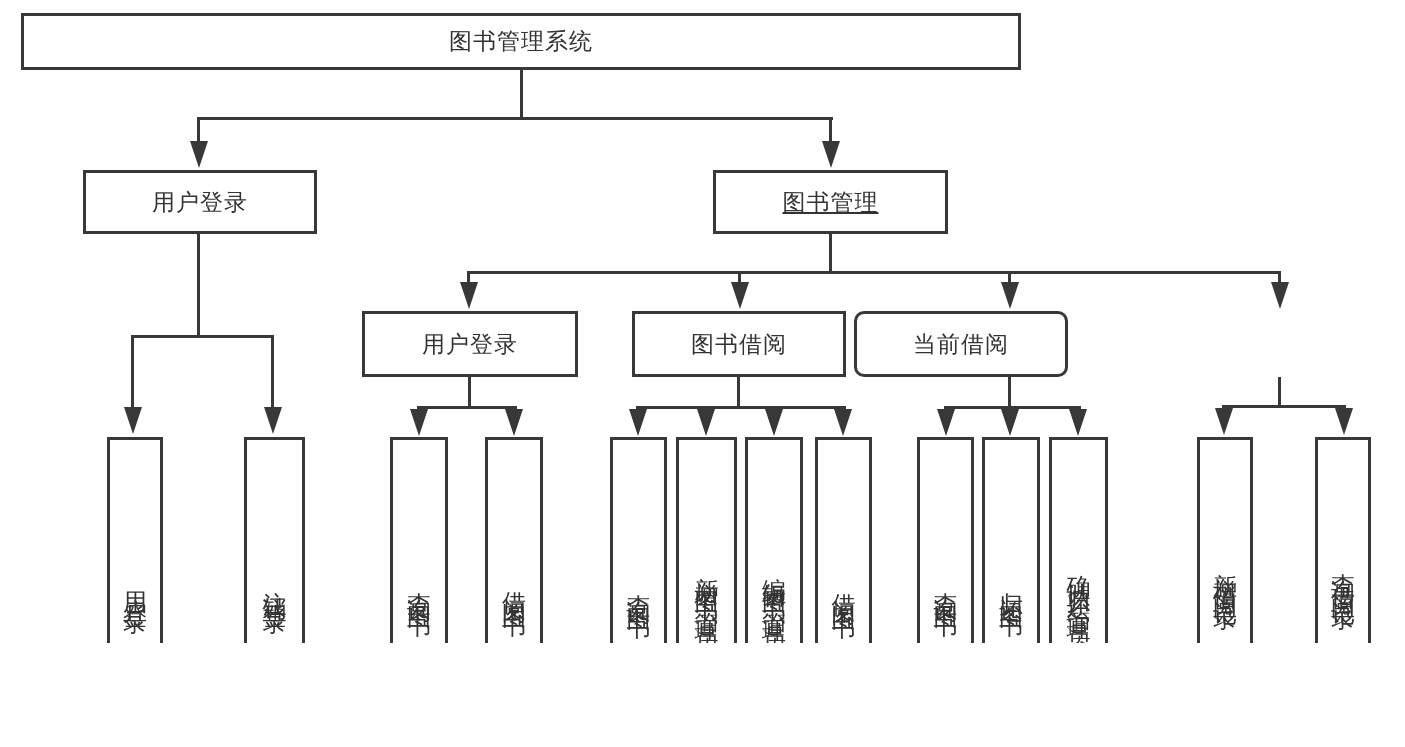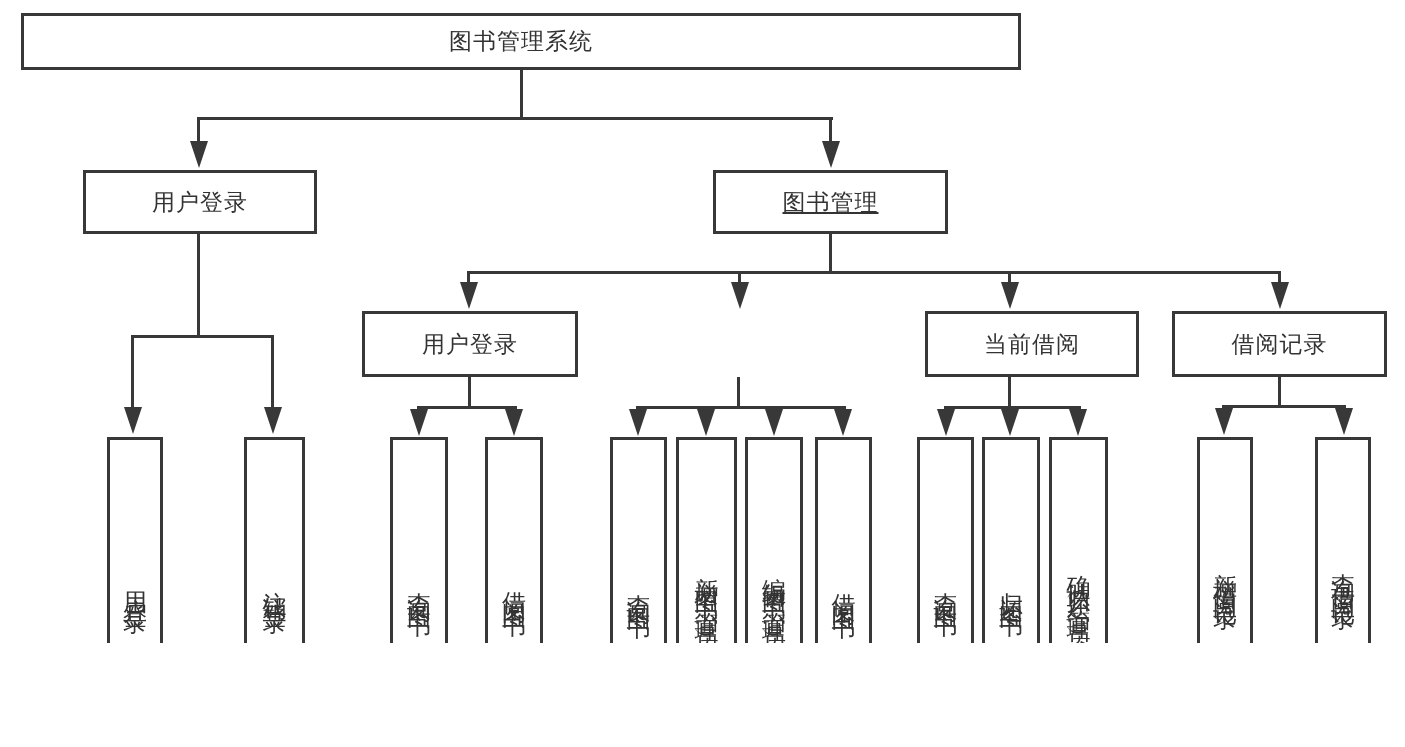--- a/index.html
+++ b/index.html
@@ -105,6 +105,9 @@
   <div class="nbox" style="left:362px;top:311px;width:216px;height:66px;">
     <span>用户登录</span>
   </div>
+  <div class="nbox" style="left:632px;top:311px;width:214px;height:66px;">
+    <span>图书借阅</span>
+  </div>
   <div class="nbox" style="left:925px;top:311px;width:214px;height:66px;">
     <span>当前借阅</span>
   </div>

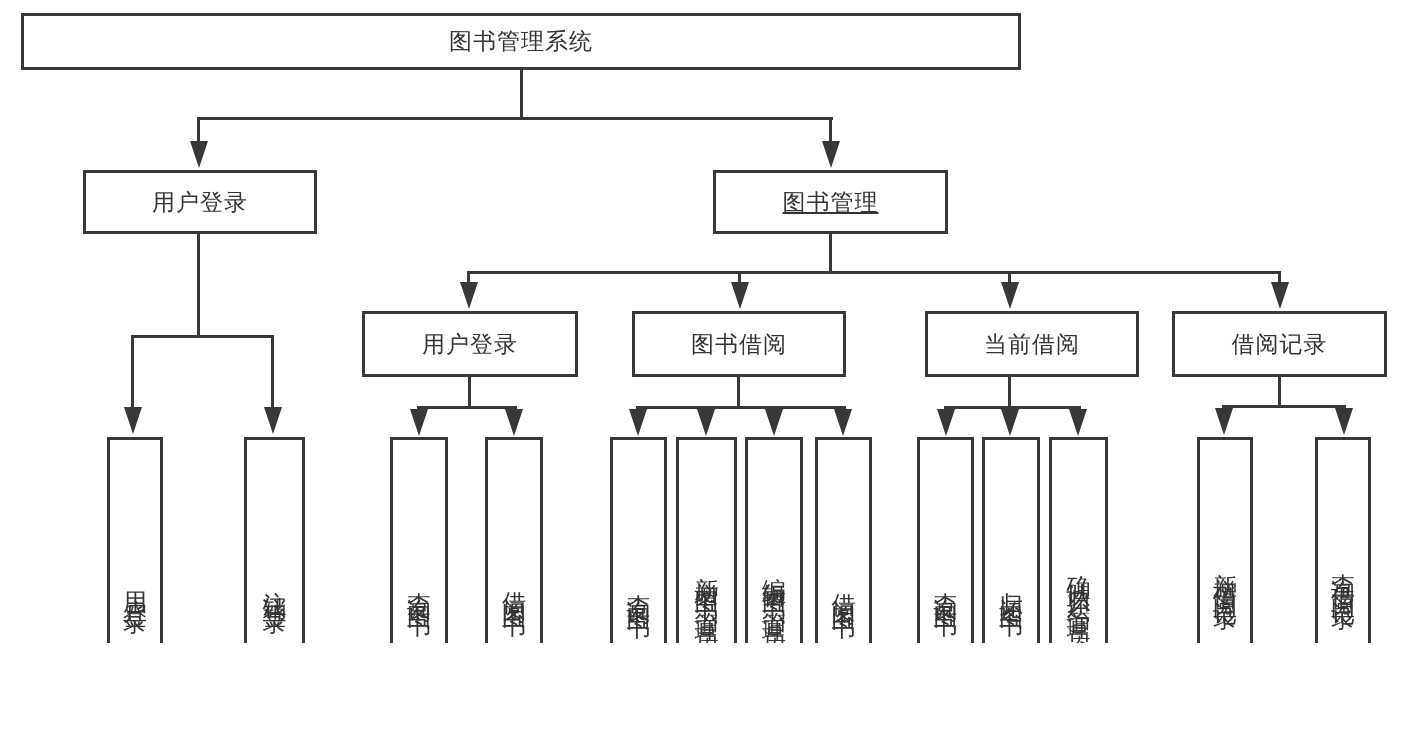--- a/index.html
+++ b/index.html
@@ -108,7 +108,7 @@
   <div class="nbox" style="left:632px;top:311px;width:214px;height:66px;">
     <span>图书借阅</span>
   </div>
-  <div class="nbox" style="left:925px;top:311px;width:214px;height:66px;">
+  <div class="nbox" style="left:854px;top:311px;width:214px;height:66px;border-radius:10px;">
     <span>当前借阅</span>
   </div>
   <div class="nbox" style="left:1172px;top:311px;width:215px;height:66px;">

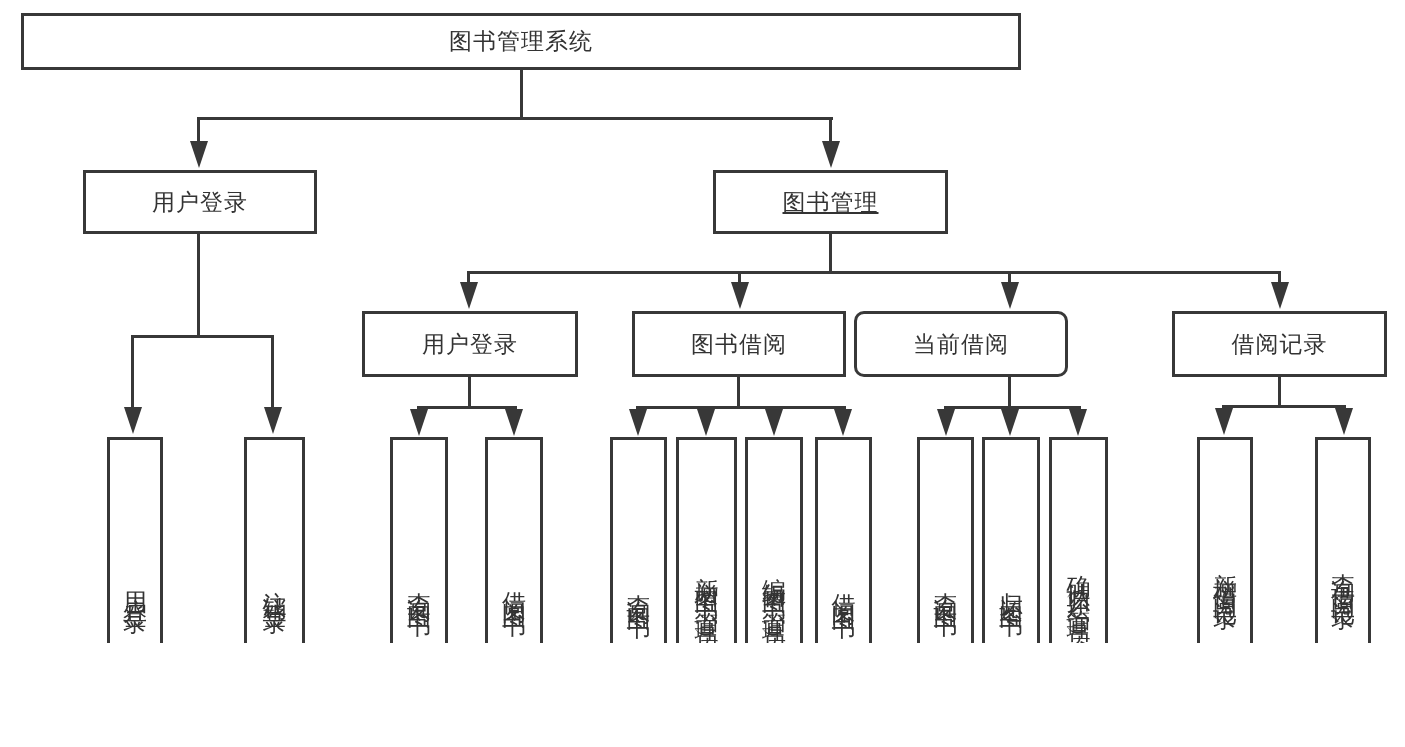--- a/index.html
+++ b/index.html
@@ -111,9 +111,6 @@
   <div class="nbox" style="left:854px;top:311px;width:214px;height:66px;border-radius:10px;">
     <span>当前借阅</span>
   </div>
-  <div class="nbox" style="left:1172px;top:311px;width:215px;height:66px;">
-    <span>借阅记录</span>
-  </div>
 
   <div class="vline" style="left:468px;top:377px;height:29px;"></div>
   <div class="hline" style="left:417px;top:406px;width:100px;"></div>

